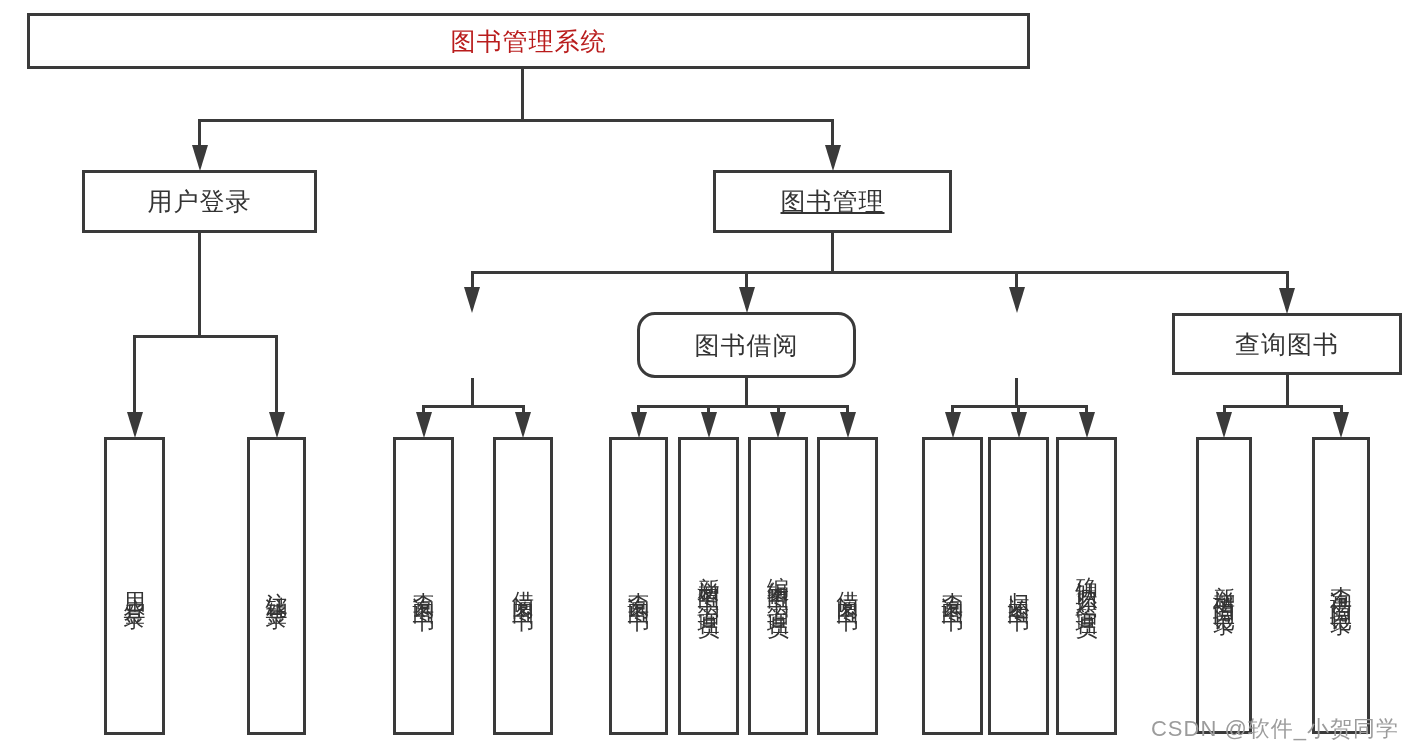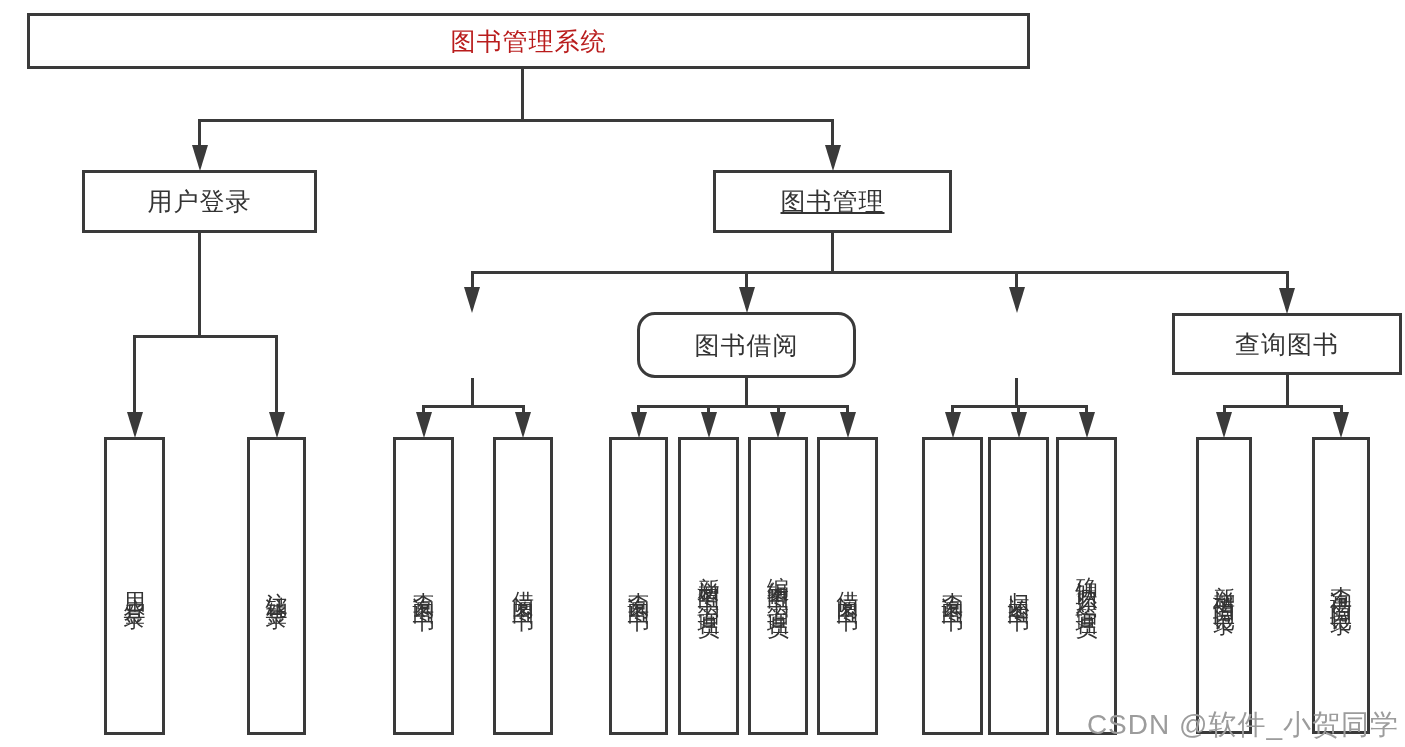--- a/index.html
+++ b/index.html
@@ -58,7 +58,7 @@
     position: absolute;
     right: 6px;
     bottom: 3px;
-    font-size: 28px;
+    font-size: 22px;
     letter-spacing: 1px;
     color: #9c9c9c;
     z-index: 10;

